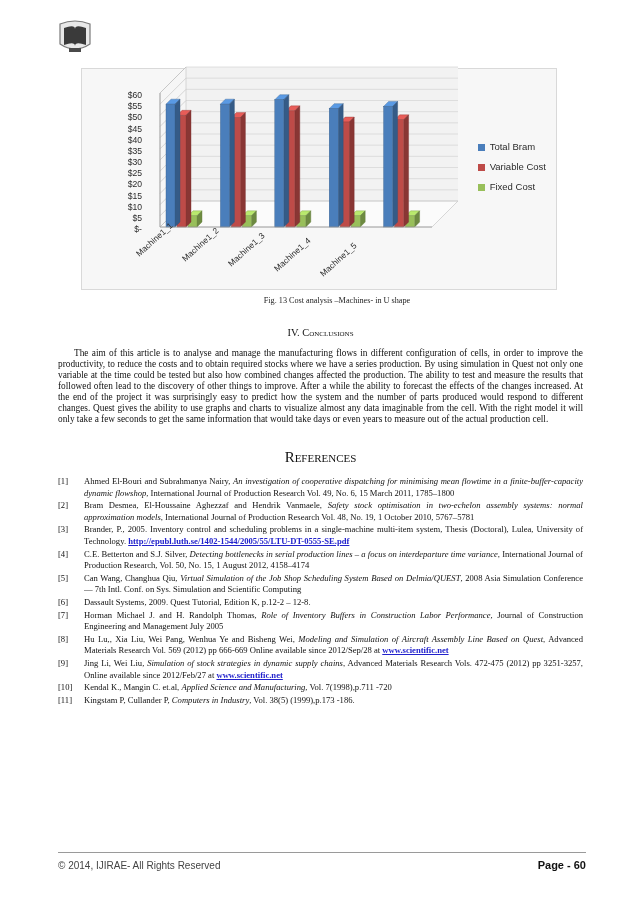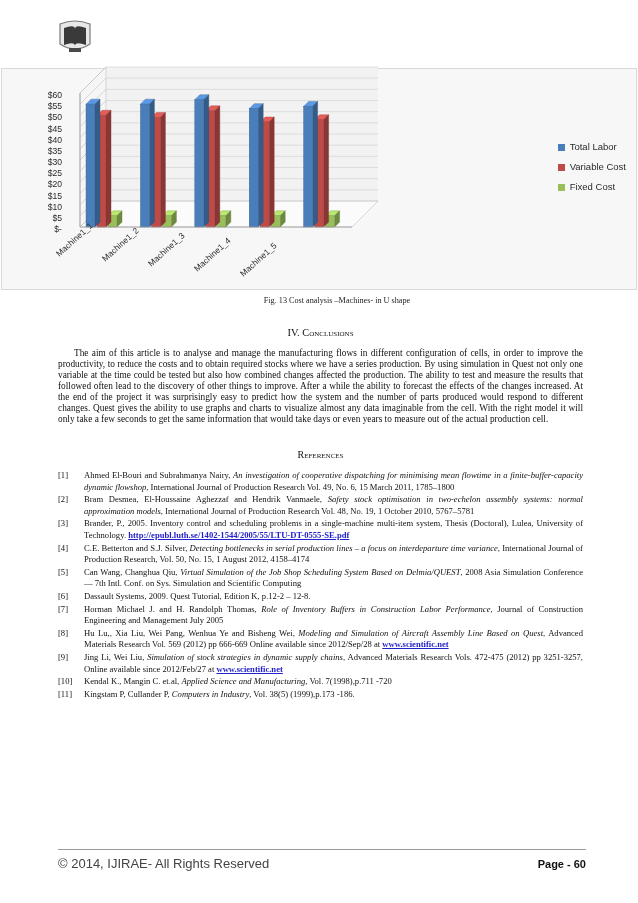--- a/index.html
+++ b/index.html
@@ -43,7 +43,7 @@
   
   .chart-wrap{
     margin:12px auto 0 auto;
-    width:636px;height:222px;
+    width:476px;height:222px;
     background:#f7f7f7;
     border:1px solid #d9d9d9;
     box-sizing:border-box;

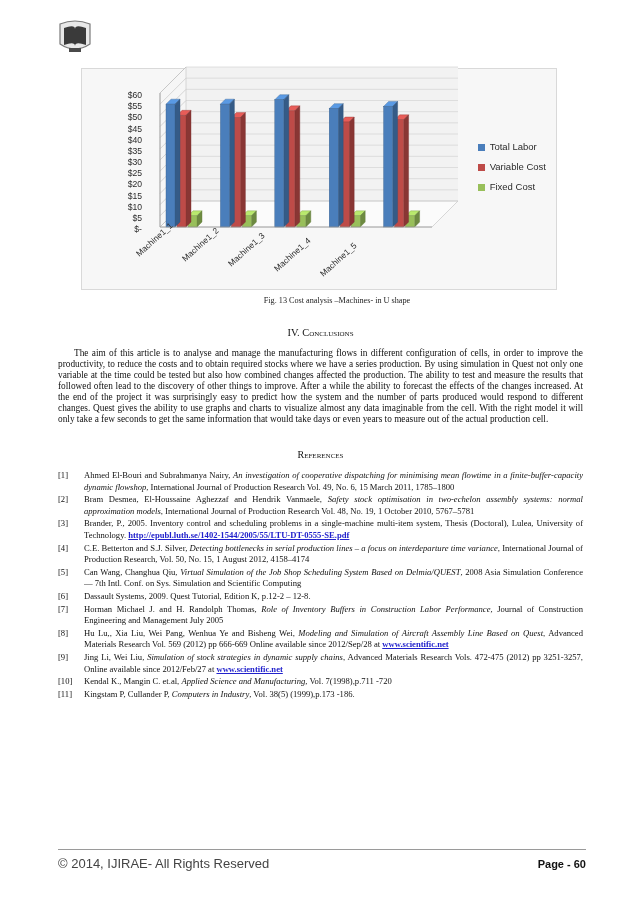--- a/index.html
+++ b/index.html
@@ -234,7 +234,7 @@
     <div class="legend" id="legend">
         <div class="li">
           <span class="sw" style="background: rgb(74, 126, 187);"></span>
-          <span>Total Labor</span>
+          <span>Total Bram</span>
         </div>
         <div class="li">
           <span class="sw" style="background: rgb(190, 75, 72);"></span>

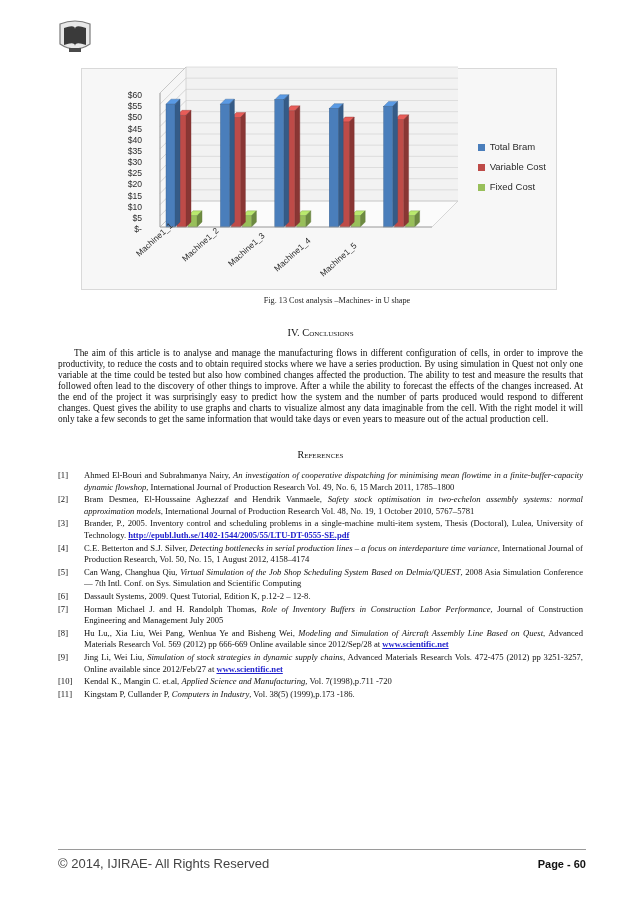--- a/index.html
+++ b/index.html
@@ -92,7 +92,7 @@
   }
   .refs-head{
     text-align:center;margin:24px 0 10px 0;
-    font-size:10px;font-variant:small-caps;
+    font-size:15px;font-variant:small-caps;
   }
   .ref{
     display:flex;font-size:8.6px;line-height:11.6px;text-align:justify;margin-bottom:1px;

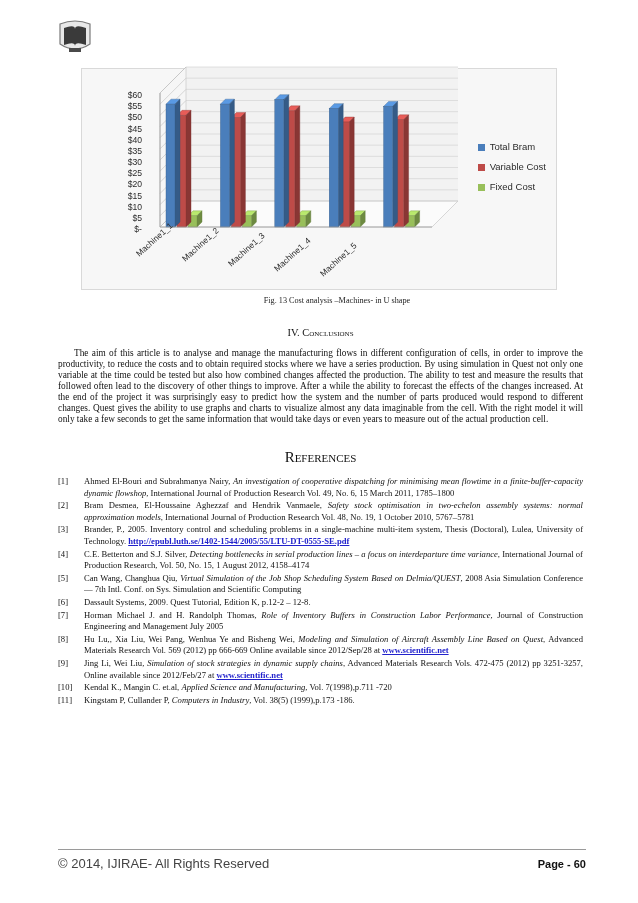--- a/index.html
+++ b/index.html
@@ -109,7 +109,7 @@
     display:flex;justify-content:space-between;align-items:baseline;
     font-family:"Liberation Sans", sans-serif;
   }
-  .foot-left{font-size:13px;color:#444;}
+  .foot-left{font-size:10px;color:#444;}
   .foot-right{font-size:11px;font-weight:bold;color:#111;}
 </style>
 </head>

